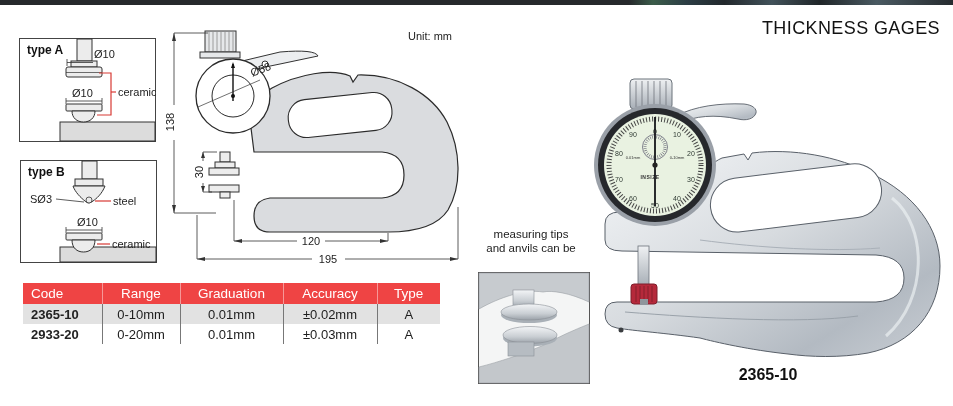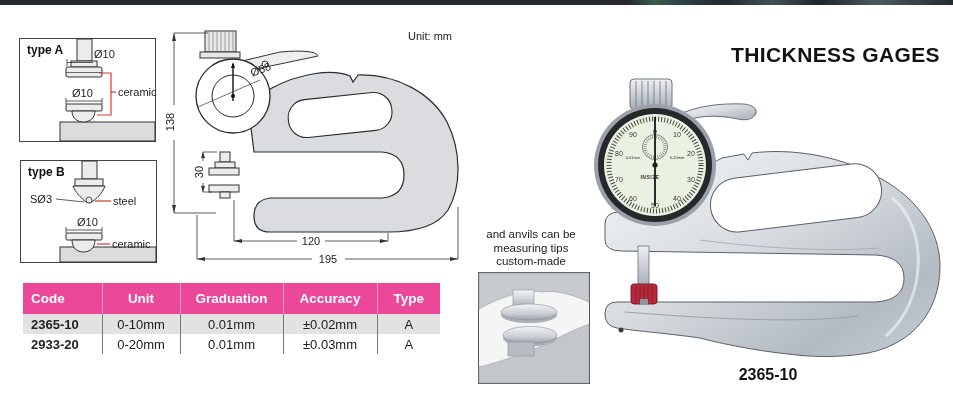--- a/index.html
+++ b/index.html
@@ -8,7 +8,7 @@
   .abs{position:absolute;}
   #top-band{left:0;top:0;width:953px;height:5px;
     background:linear-gradient(90deg,#26292c 0%,#26292c 66%,#3b5c4a 68.5%,#2c3e45 72%,#22282c 76%,#42525a 81%,#1f2528 86%,#4a5a62 92%,#262b2f 100%);}
-  #page-title{top:43px;right:13px;font-size:21px;font-weight:bold;color:#121212;letter-spacing:.4px;}
+  #page-title{top:18px;right:13px;font-size:18px;font-weight:normal;color:#121212;letter-spacing:.4px;}
   #custom-note{left:448px;top:228px;width:166px;text-align:center;font-size:11.5px;line-height:13.5px;color:#222;}
   svg text{font-family:"Liberation Sans",sans-serif;}
   

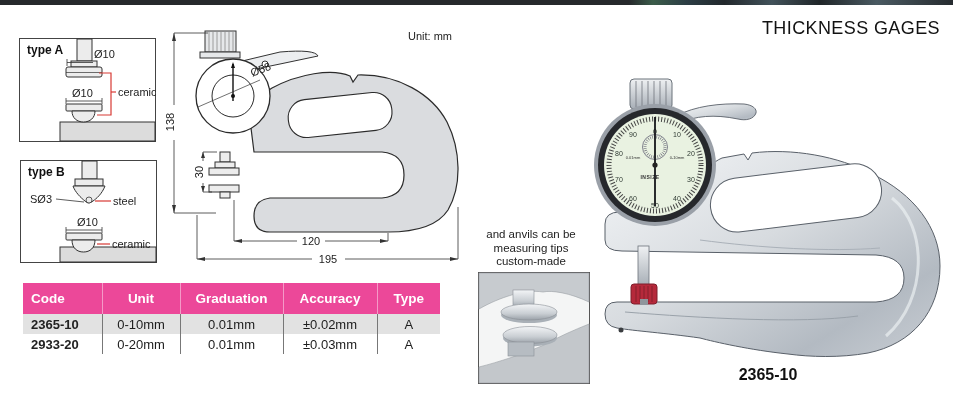--- a/index.html
+++ b/index.html
@@ -180,8 +180,8 @@
   </svg>
 
   <div id="custom-note" class="abs">
+    <div>measuring tips</div>
     <div>and anvils can be</div>
-    <div>measuring tips</div>
     <div>custom-made</div>
   </div>
 

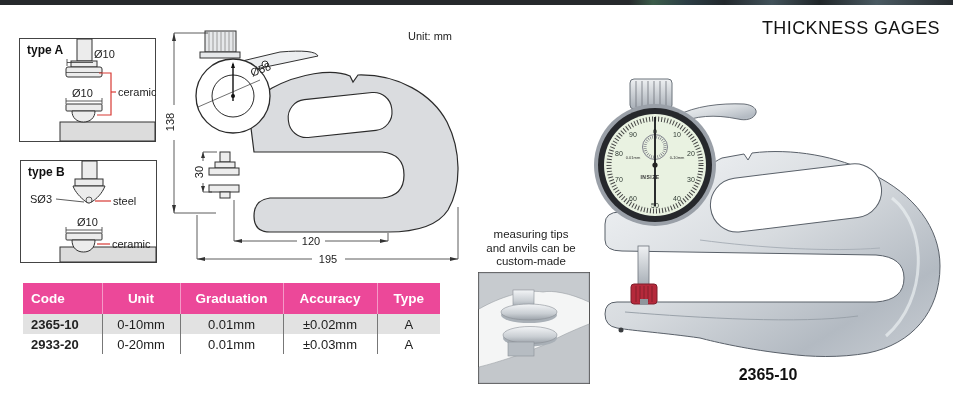--- a/index.html
+++ b/index.html
@@ -182,7 +182,6 @@
   <div id="custom-note" class="abs">
     <div>measuring tips</div>
     <div>and anvils can be</div>
-    <div>custom-made</div>
   </div>
 
   <svg class="abs" style="left:478px;top:272px;" width="112" height="112" viewBox="478 272 112 112">

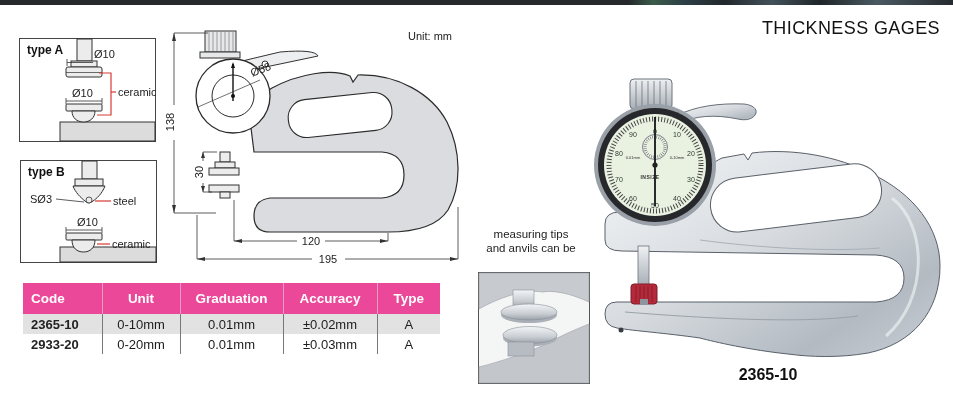--- a/index.html
+++ b/index.html
@@ -14,7 +14,7 @@
   
   #spec-table{position:absolute;left:23px;top:283px;border-collapse:collapse;table-layout:fixed;width:417px;
               font-size:13px;color:#1c1c1c;}
-  #spec-table th{background:#ec4899;color:#ffffff;font-weight:bold;height:31px;padding:0;
+  #spec-table th{background:#ef4444;color:#ffffff;font-weight:normal;height:21px;padding:0;
                  border-right:1px solid rgba(255,255,255,.45);font-size:13.5px;text-align:center;}
   #spec-table td{height:20px;padding:0;text-align:center;border-right:1px solid #777;}
   #spec-table th:last-child,#spec-table td:last-child{border-right:none;}

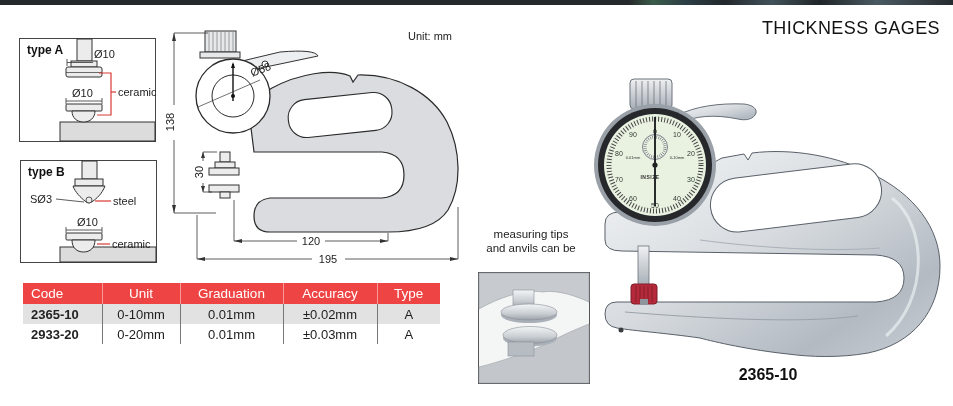--- a/index.html
+++ b/index.html
@@ -292,7 +292,7 @@
     <thead>
         <tr>
           <th class="col-code">Code</th>
-          <th>Unit</th>
+          <th>Range</th>
           <th>Graduation</th>
           <th>Accuracy</th>
           <th>Type</th>

